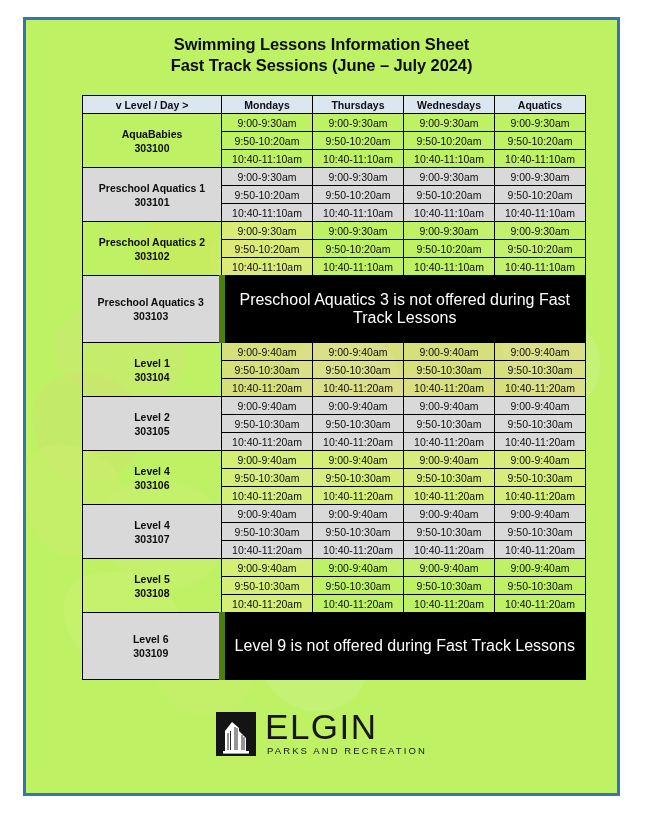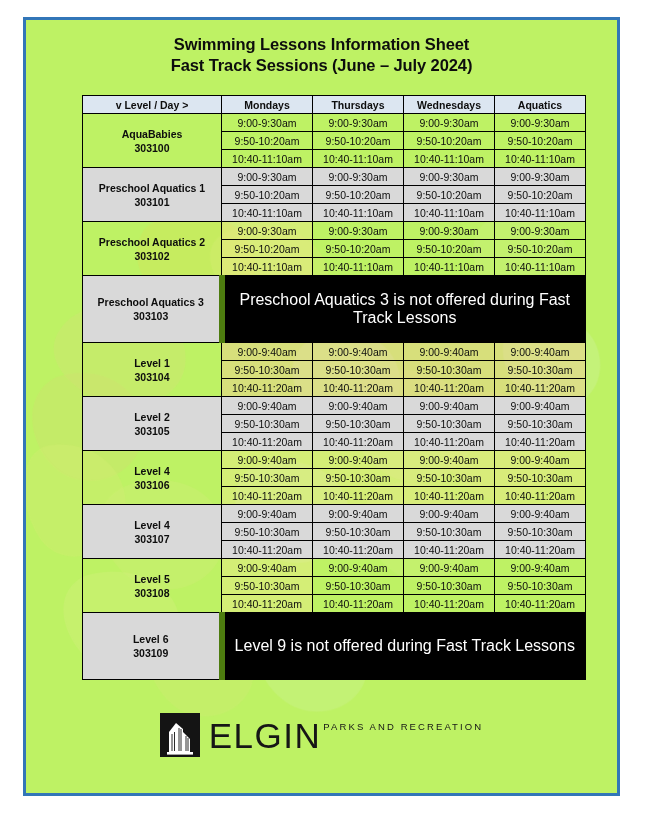--- a/index.html
+++ b/index.html
@@ -132,7 +132,7 @@
   }
   #logo-text {
     display: flex;
-    flex-direction: row;
+    flex-direction: column;
     align-items: flex-start;
   }
   #logo-word {

